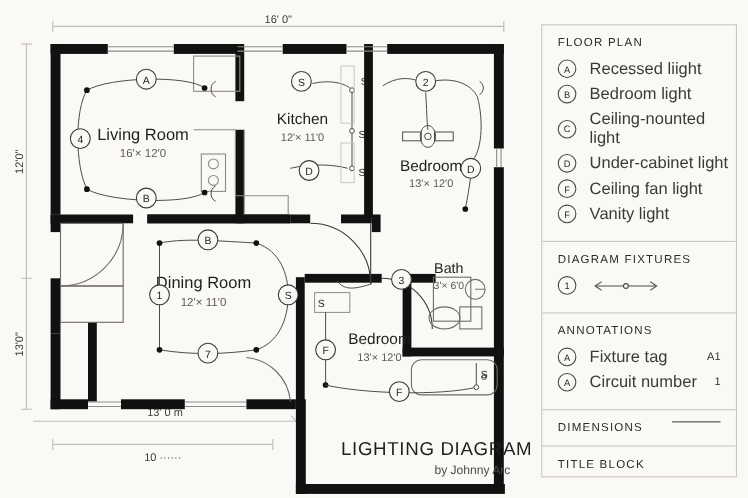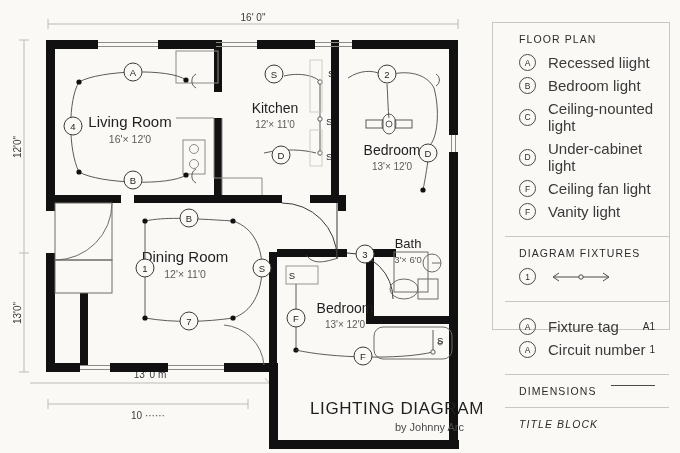--- a/index.html
+++ b/index.html
@@ -7,8 +7,8 @@
   #page{position:relative;width:680px;height:453px;background:#faf9f6;overflow:hidden;}
 
   .plan-wrap{position:absolute;left:0;top:0;width:488px;height:453px;}
-  .legend{position:absolute;left:492px;top:22px;width:178px;height:308px;
-          background:#faf9f6;border:1px solid #c9c7c2;box-sizing:border-box;padding-left:12px;}
+  .legend{position:absolute;left:492px;top:22px;width:178px;height:412px;
+          background:#faf9f6;border:1px solid #c9c7c2;box-sizing:border-box;}
   .lg-sec{border-bottom:1px solid #c9c7c2;padding:10px 0 10px 14px;box-sizing:border-box;}
   .lg-sec:last-child{border-bottom:none;font-style:italic;}
   .lg-title{font-size:10.5px;letter-spacing:1.1px;color:#2b2b2b;margin-bottom:9px;}

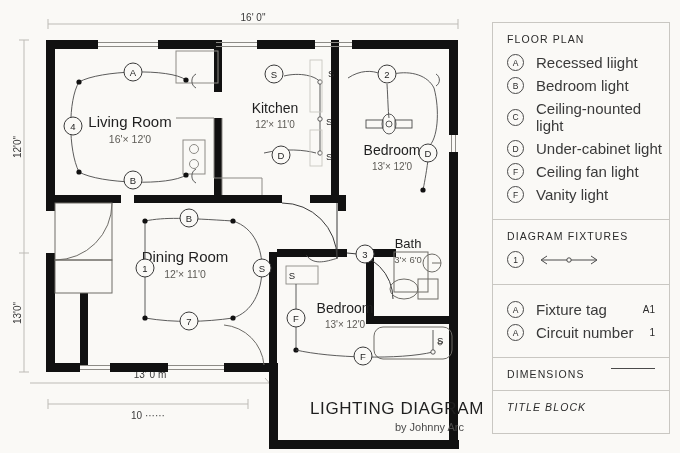--- a/index.html
+++ b/index.html
@@ -341,6 +341,7 @@
     </div>
 
     <div class="lg-sec">
+      <div class="lg-title">ANNOTATIONS</div>
       <div class="lg-row">
         <span class="circ">A</span>
         <span class="lg-label">Fixture tag</span>

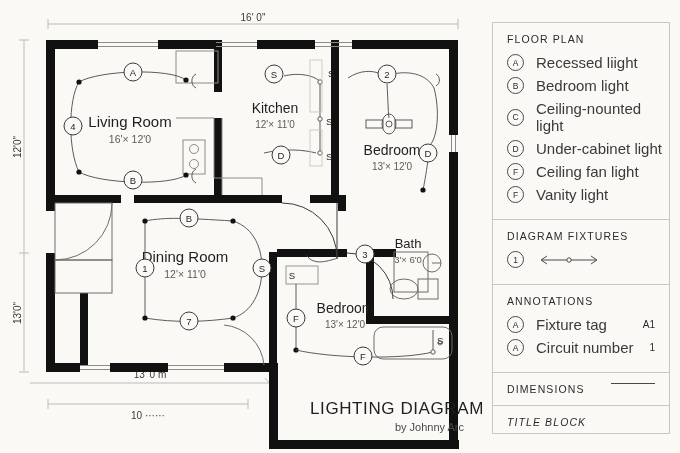--- a/index.html
+++ b/index.html
@@ -10,7 +10,7 @@
   .legend{position:absolute;left:492px;top:22px;width:178px;height:412px;
           background:#faf9f6;border:1px solid #c9c7c2;box-sizing:border-box;}
   .lg-sec{border-bottom:1px solid #c9c7c2;padding:10px 0 10px 14px;box-sizing:border-box;}
-  .lg-sec:last-child{border-bottom:none;font-style:italic;}
+  .lg-sec:last-child{border-bottom:none;}
   .lg-title{font-size:10.5px;letter-spacing:1.1px;color:#2b2b2b;margin-bottom:9px;}
   .lg-row{display:flex;align-items:center;margin:6px 0;}
   .circ{width:15px;height:15px;border:1px solid #4a4a4a;border-radius:50%;

